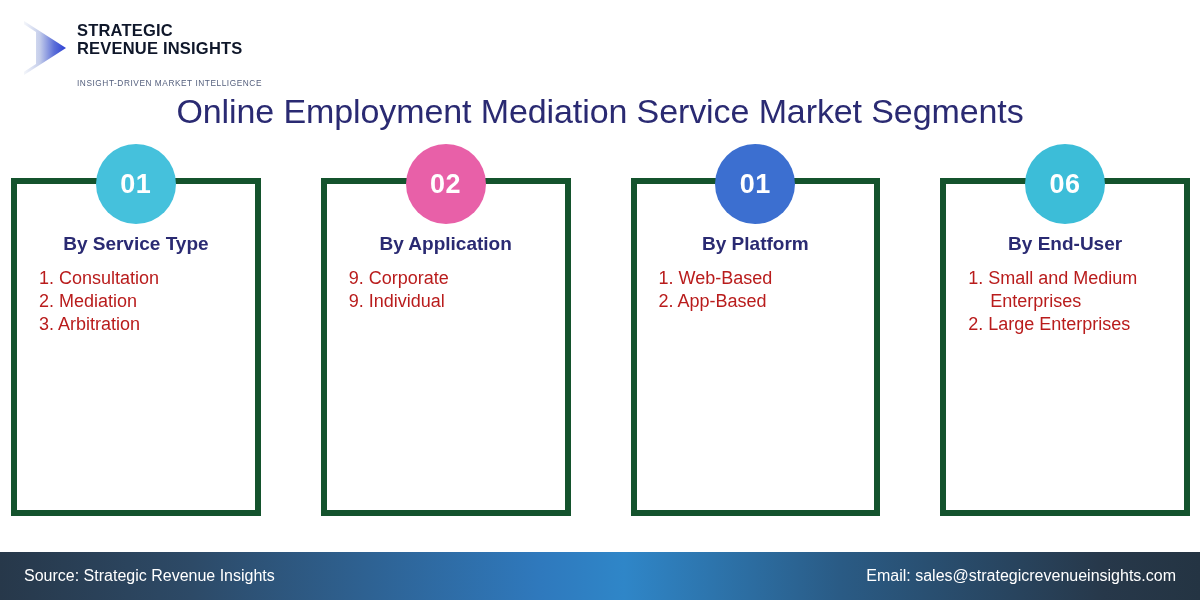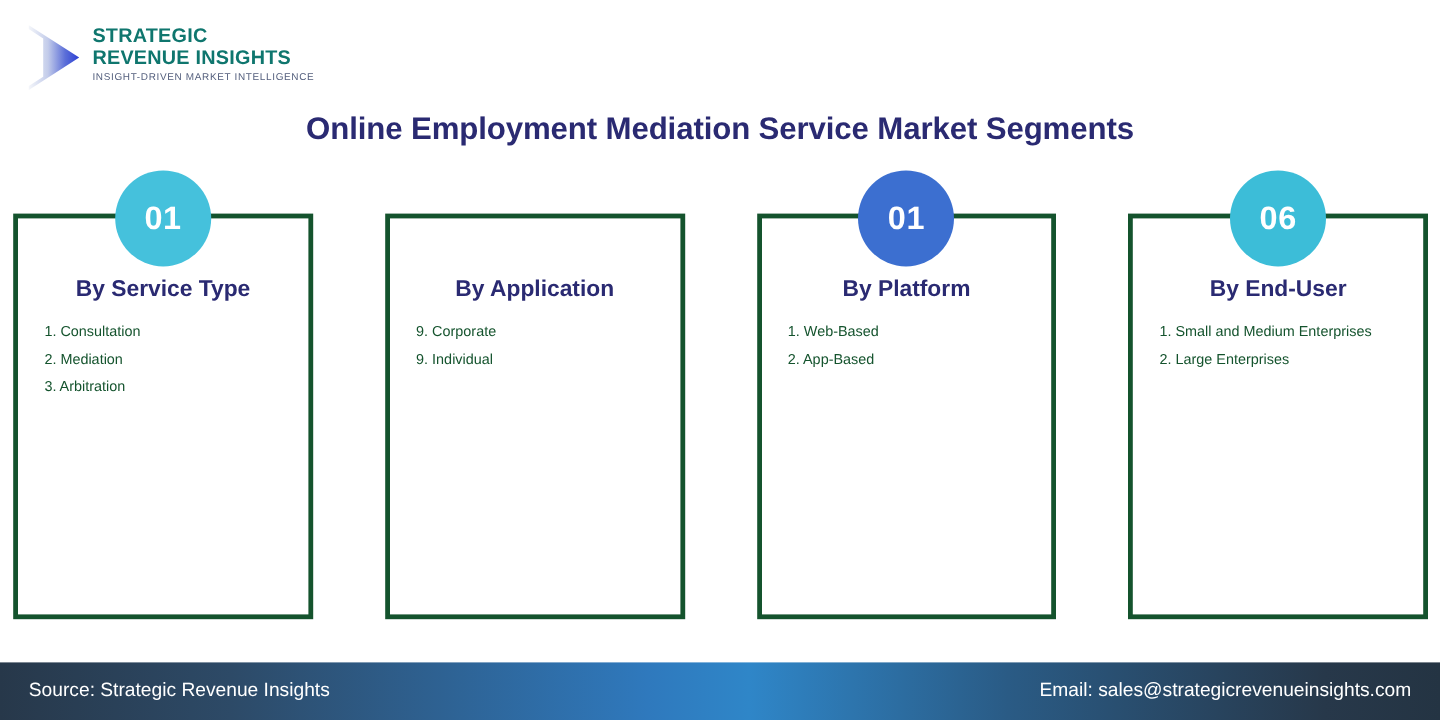--- a/index.html
+++ b/index.html
@@ -40,7 +40,7 @@
     font-size: 16.5px;
     line-height: 17.5px;
     letter-spacing: 0.2px;
-    color: #0f766e;
+    color: #0f172a;
     white-space: nowrap;
   }
   .logo-name .line2 { display: block; }

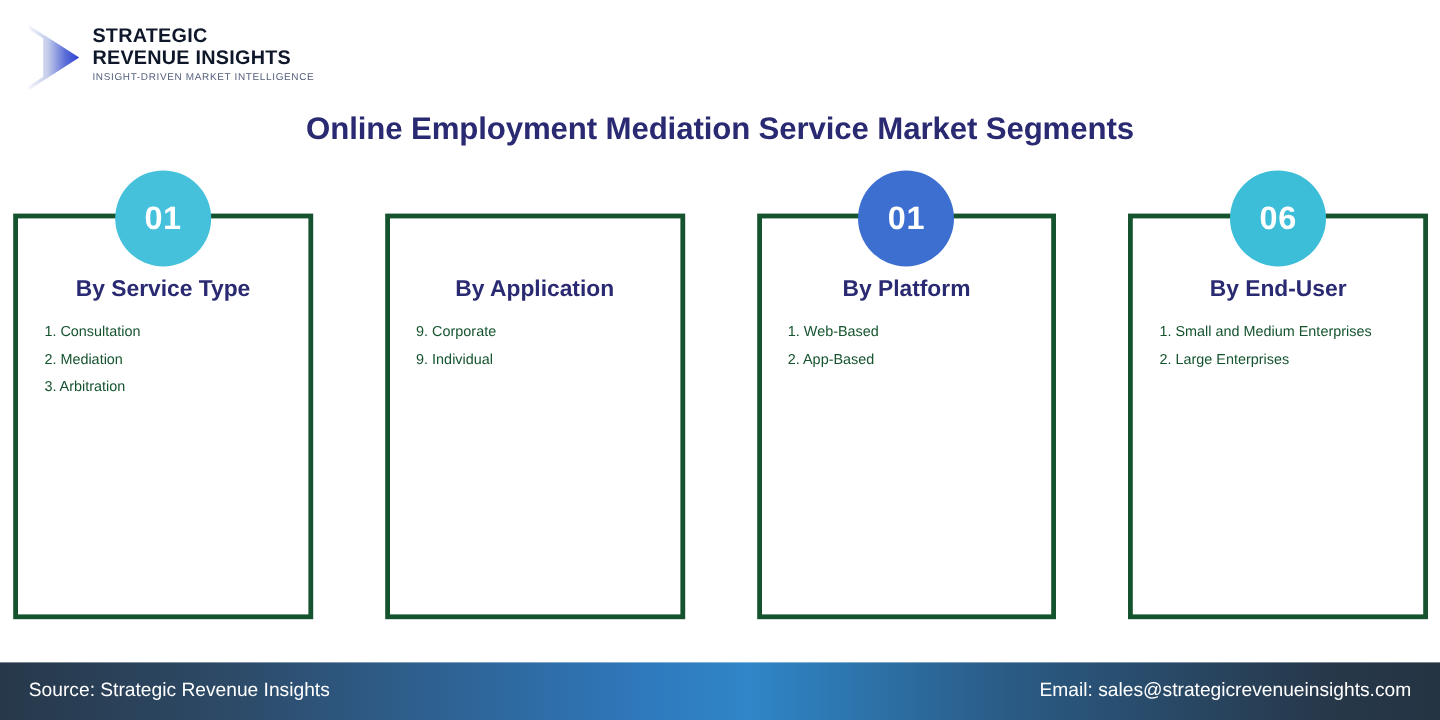--- a/index.html
+++ b/index.html
@@ -45,7 +45,7 @@
   }
   .logo-name .line2 { display: block; }
   .logo-tagline {
-    margin-top: 2px;
+    margin-top: 21px;
     font-size: 8.3px;
     letter-spacing: 0.55px;
     color: #55607e;

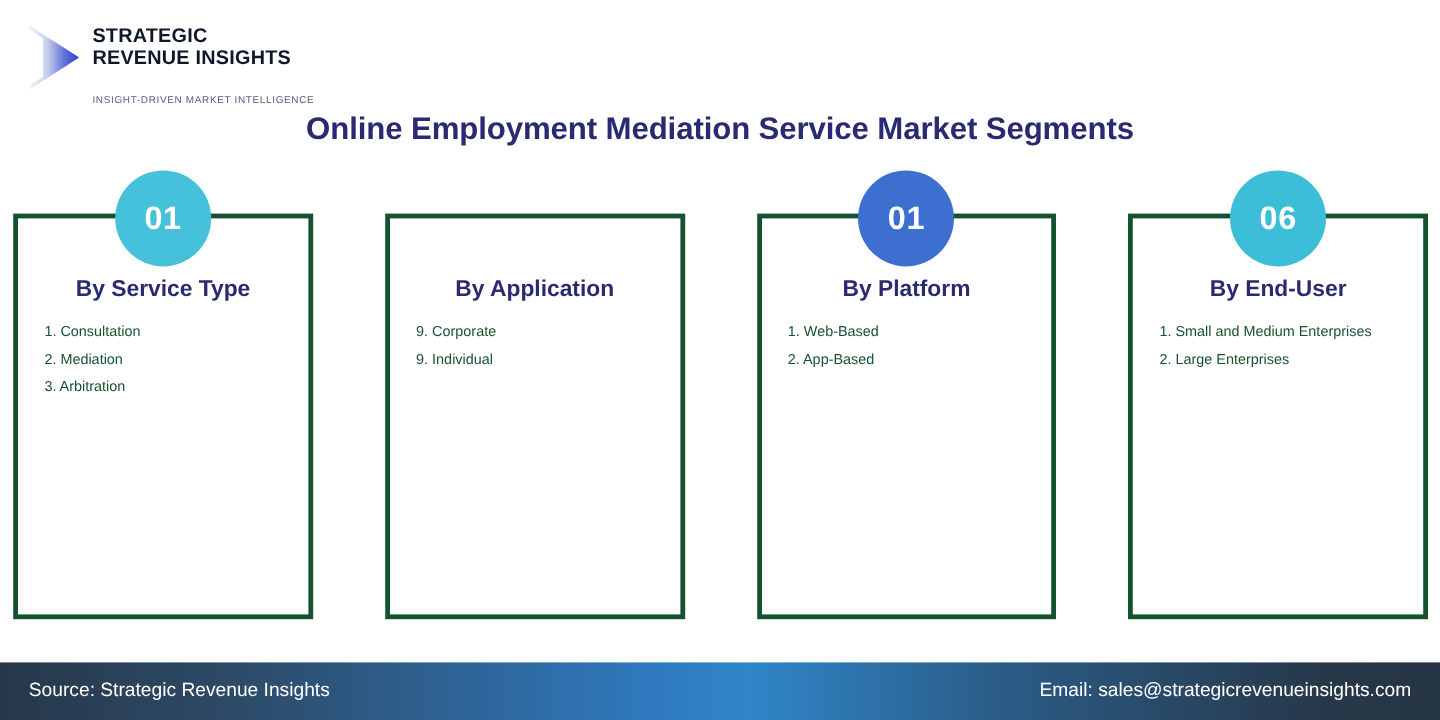--- a/index.html
+++ b/index.html
@@ -59,8 +59,8 @@
     right: 0;
     top: 92px;
     text-align: center;
-    font-size: 26px;
-    font-weight: bold;
+    font-size: 34px;
+    font-weight: normal;
     color: #2a2a72;
     letter-spacing: -0.1px;
   }

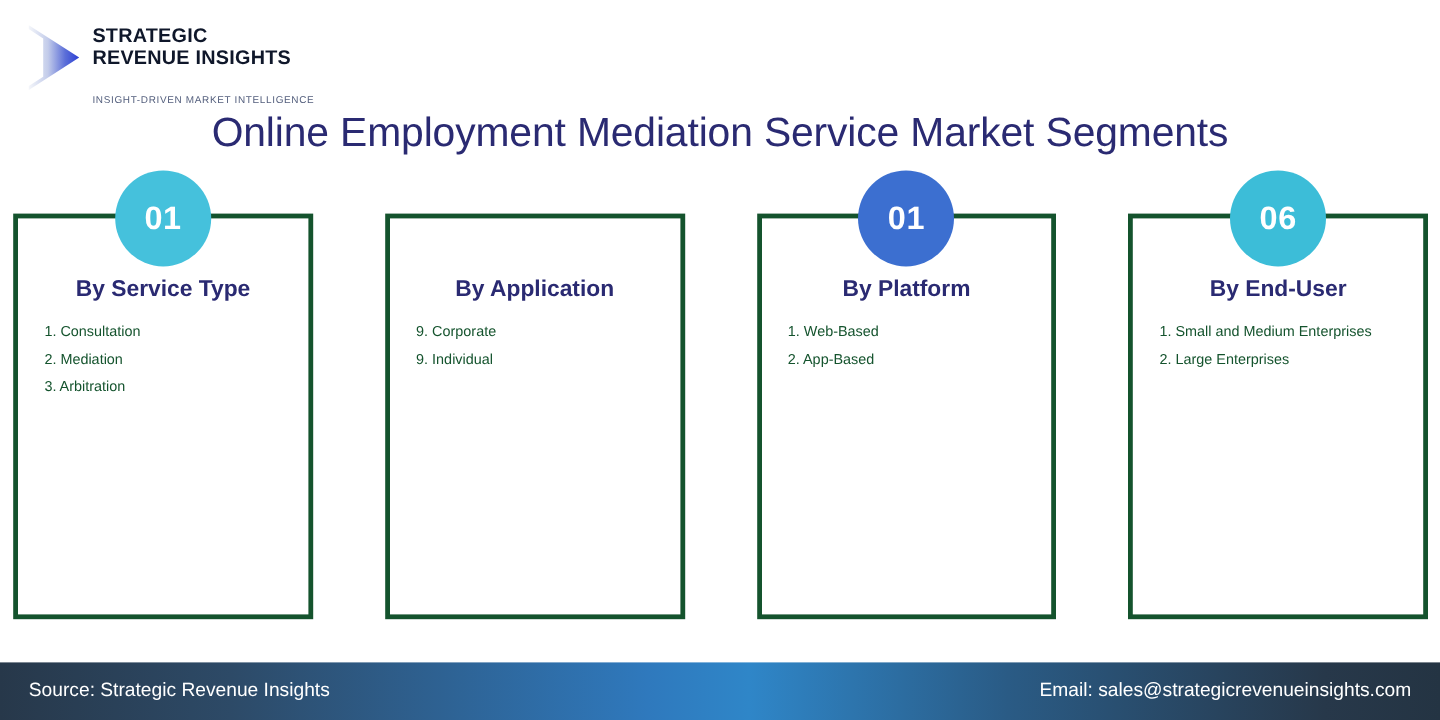--- a/index.html
+++ b/index.html
@@ -79,7 +79,7 @@
     width: 250px;
     height: 338px;
     margin-top: 39px;
-    border: 4px solid #14532d;
+    border: 6px solid #14532d;
     background: #ffffff;
   }
   .badge {

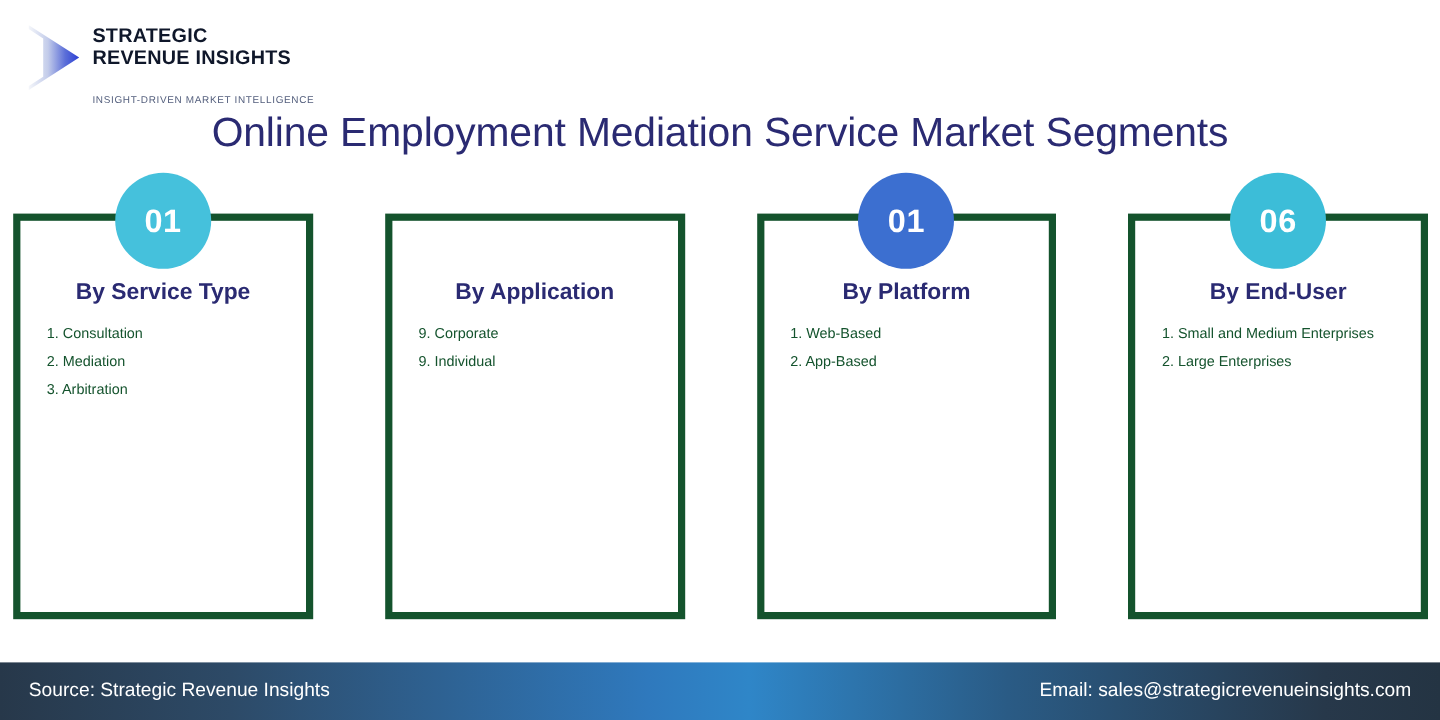--- a/index.html
+++ b/index.html
@@ -181,6 +181,7 @@
       </ul>
     </div>
     <div class="card">
+      <div class="badge" style="background: rgb(232, 96, 168);">02</div>
       <div class="card-title">By Application</div>
       <ul class="card-list">
         <li>9. Corporate</li>

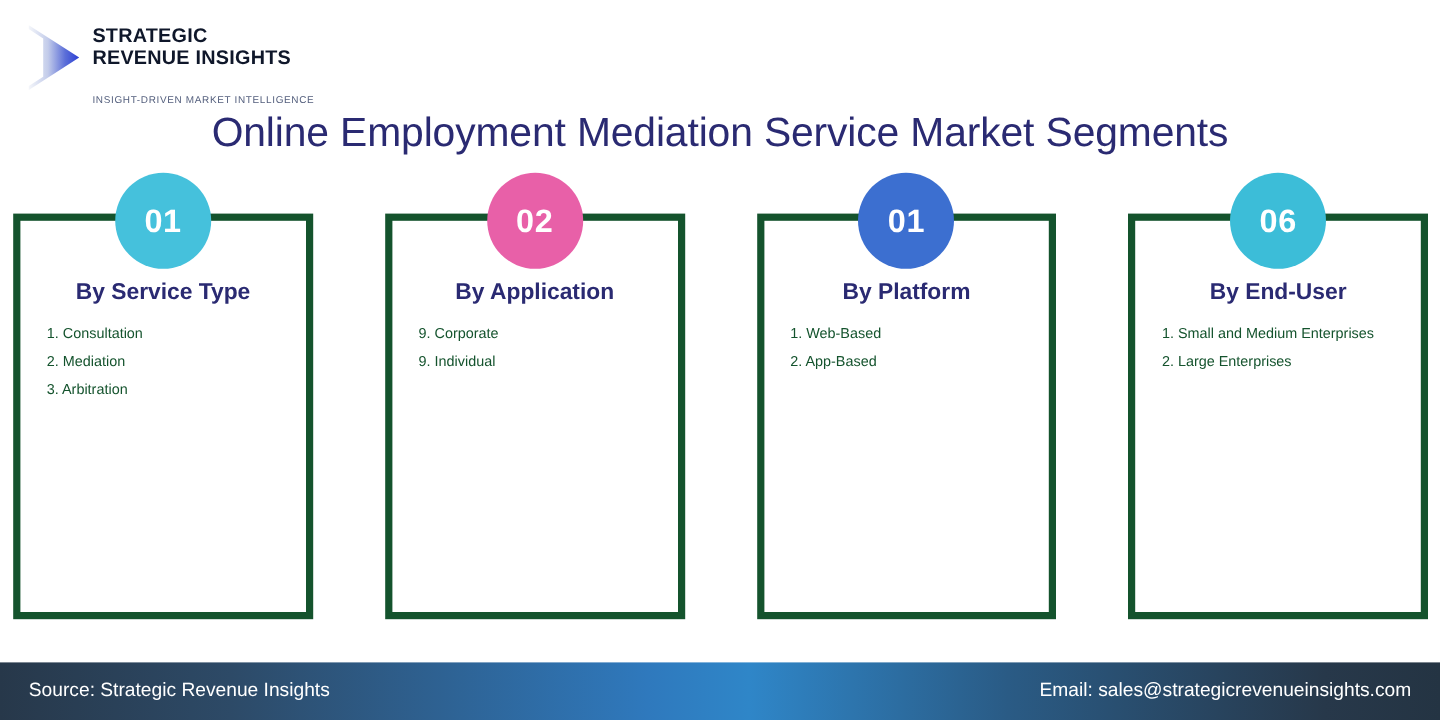--- a/index.html
+++ b/index.html
@@ -111,9 +111,9 @@
     list-style: none;
   }
   .card-list li {
-    font-size: 12px;
+    font-size: 18px;
     line-height: 23px;
-    color: #14532d;
+    color: #b91c1c;
     padding-left: 22px;
     text-indent: -22px;
   }

